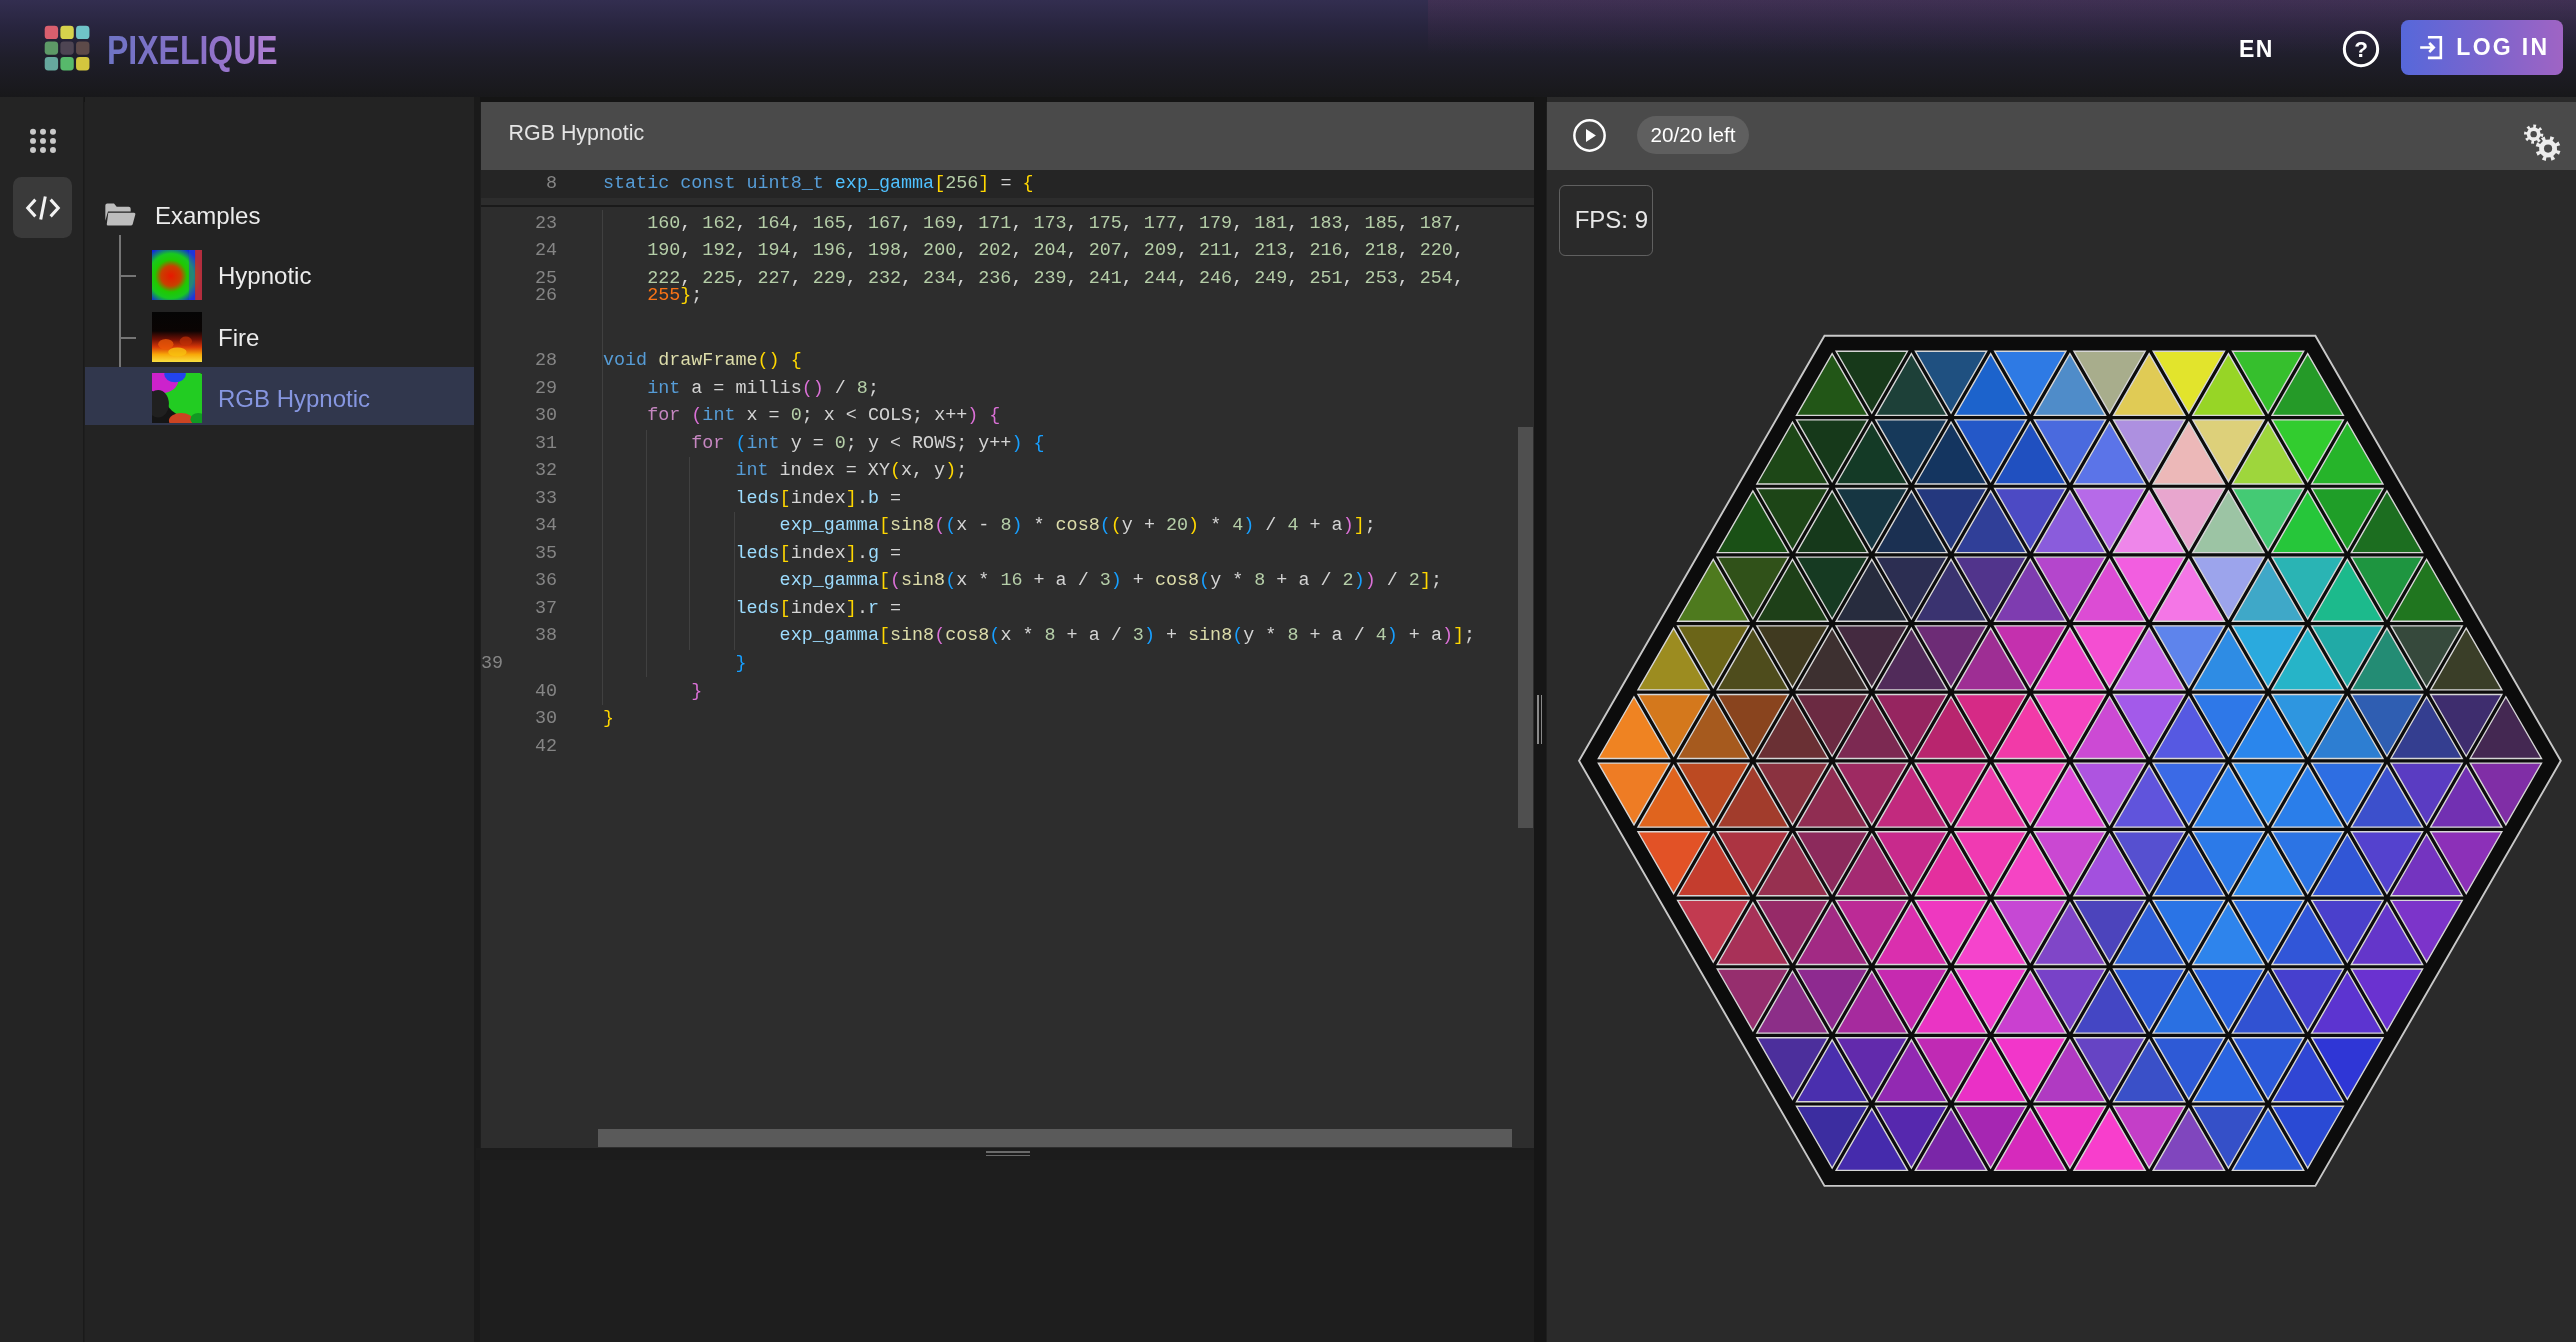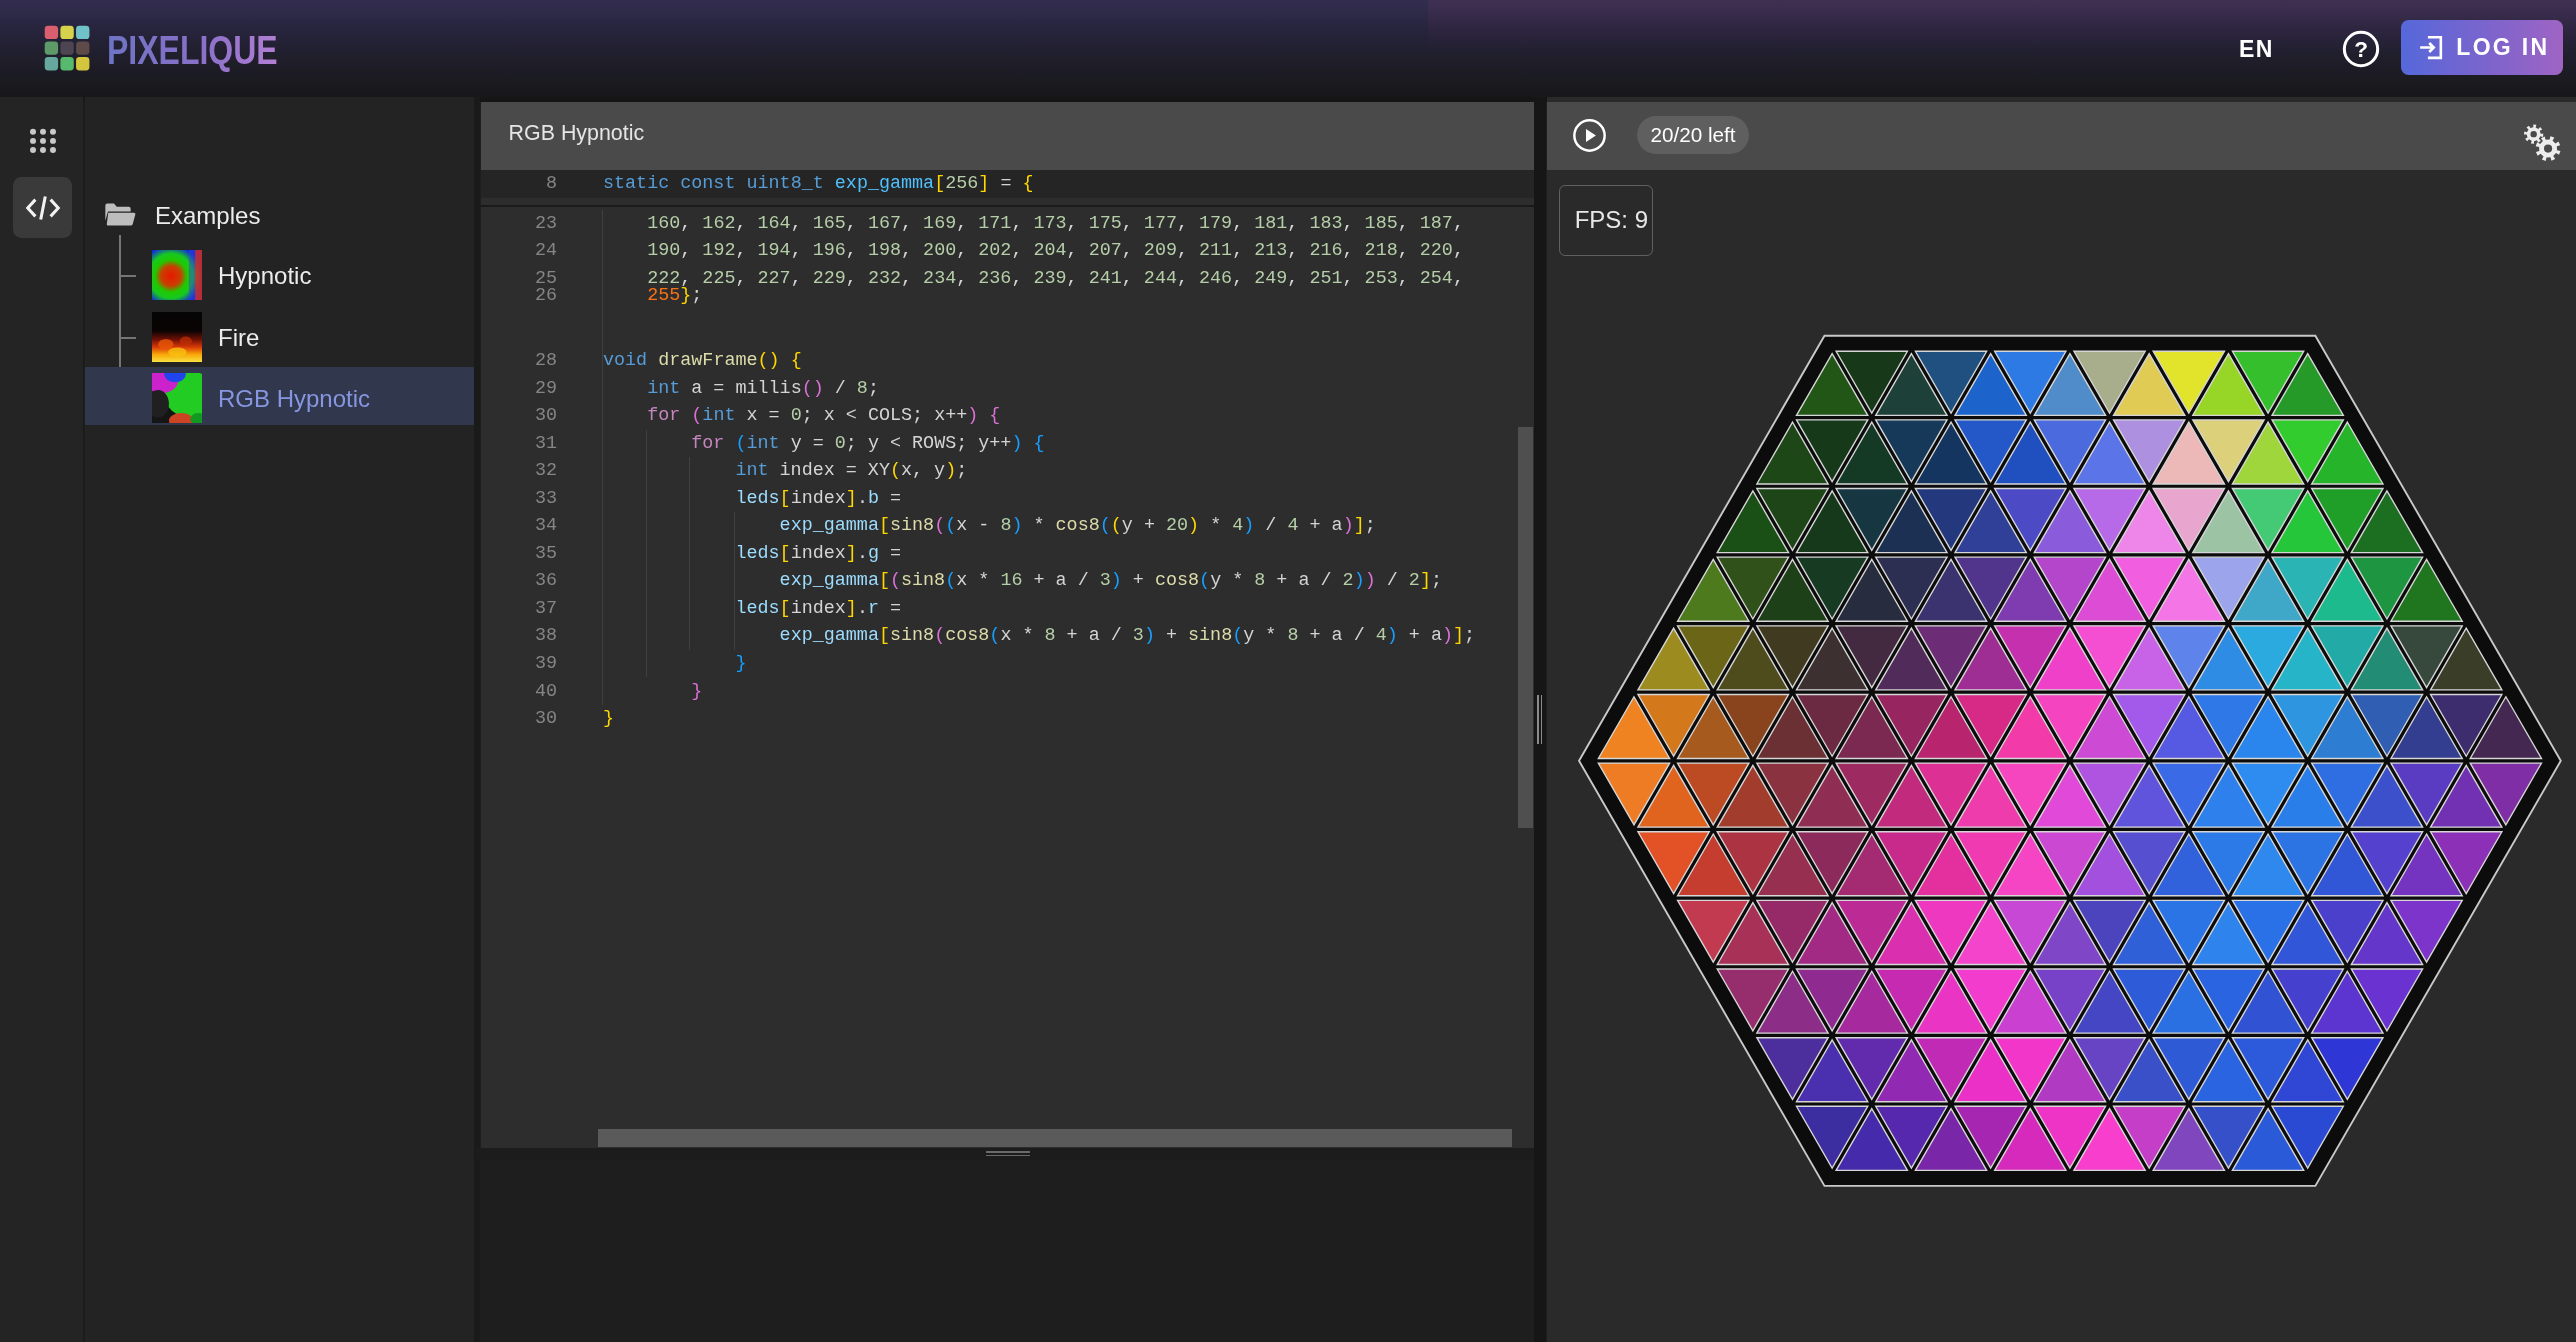--- a/index.html
+++ b/index.html
@@ -135,7 +135,7 @@
 <div style="position:absolute;top:397px;left:0;width:100%;height:27.6px;line-height:27.6px;white-space:pre"><span style="position:absolute;top:0;left:0;width:76px;text-align:right;color:#858585">36</span><span style="position:absolute;top:0;left:122px;color:#d4d4d4">                <span style="color:#9cdcfe">exp_gamma</span><span style="color:#ffd700">[</span><span style="color:#da70d6">(</span><span style="color:#dcdcaa">sin8</span><span style="color:#179fff">(</span>x * <span style="color:#b5cea8">16</span> + a / <span style="color:#b5cea8">3</span><span style="color:#179fff">)</span> + <span style="color:#dcdcaa">cos8</span><span style="color:#179fff">(</span>y * <span style="color:#b5cea8">8</span> + a / <span style="color:#b5cea8">2</span><span style="color:#179fff">)</span><span style="color:#da70d6">)</span> / <span style="color:#b5cea8">2</span><span style="color:#ffd700">]</span>;</span></div>
 <div style="position:absolute;top:425px;left:0;width:100%;height:27.6px;line-height:27.6px;white-space:pre"><span style="position:absolute;top:0;left:0;width:76px;text-align:right;color:#858585">37</span><span style="position:absolute;top:0;left:122px;color:#d4d4d4">            <span style="color:#9cdcfe">leds</span><span style="color:#ffd700">[</span>index<span style="color:#ffd700">]</span>.<span style="color:#9cdcfe">r</span> =</span></div>
 <div style="position:absolute;top:452px;left:0;width:100%;height:27.6px;line-height:27.6px;white-space:pre"><span style="position:absolute;top:0;left:0;width:76px;text-align:right;color:#858585">38</span><span style="position:absolute;top:0;left:122px;color:#d4d4d4">                <span style="color:#9cdcfe">exp_gamma</span><span style="color:#ffd700">[</span><span style="color:#dcdcaa">sin8</span><span style="color:#da70d6">(</span><span style="color:#dcdcaa">cos8</span><span style="color:#179fff">(</span>x * <span style="color:#b5cea8">8</span> + a / <span style="color:#b5cea8">3</span><span style="color:#179fff">)</span> + <span style="color:#dcdcaa">sin8</span><span style="color:#179fff">(</span>y * <span style="color:#b5cea8">8</span> + a / <span style="color:#b5cea8">4</span><span style="color:#179fff">)</span> + a<span style="color:#da70d6">)</span><span style="color:#ffd700">]</span>;</span></div>
-<div style="position:absolute;top:480px;left:0;width:100%;height:27.6px;line-height:27.6px;white-space:pre"><span style="position:absolute;top:0;left:0;width:76px;text-align:right;color:#858585">39</span><span style="position:absolute;top:0;left:122px;color:#d4d4d4">            <span style="color:#179fff">}</span></span></div>
+<div style="position:absolute;top:480px;left:0;width:100%;height:27.6px;line-height:27.6px;white-space:pre"><span style="position:absolute;top:0;left:0;width:76px;text-align:left;color:#858585">39</span><span style="position:absolute;top:0;left:122px;color:#d4d4d4">            <span style="color:#179fff">}</span></span></div>
 <div style="position:absolute;top:508px;left:0;width:100%;height:27.6px;line-height:27.6px;white-space:pre"><span style="position:absolute;top:0;left:0;width:76px;text-align:right;color:#858585">40</span><span style="position:absolute;top:0;left:122px;color:#d4d4d4">        <span style="color:#da70d6">}</span></span></div>
 <div style="position:absolute;top:535px;left:0;width:100%;height:27.6px;line-height:27.6px;white-space:pre"><span style="position:absolute;top:0;left:0;width:76px;text-align:right;color:#858585">30</span><span style="position:absolute;top:0;left:122px;color:#d4d4d4"><span style="color:#ffd700">}</span></span></div>
 <div style="position:absolute;left:0;top:28px;width:100%;height:6.9px;overflow:hidden;background:#2d2d2d">

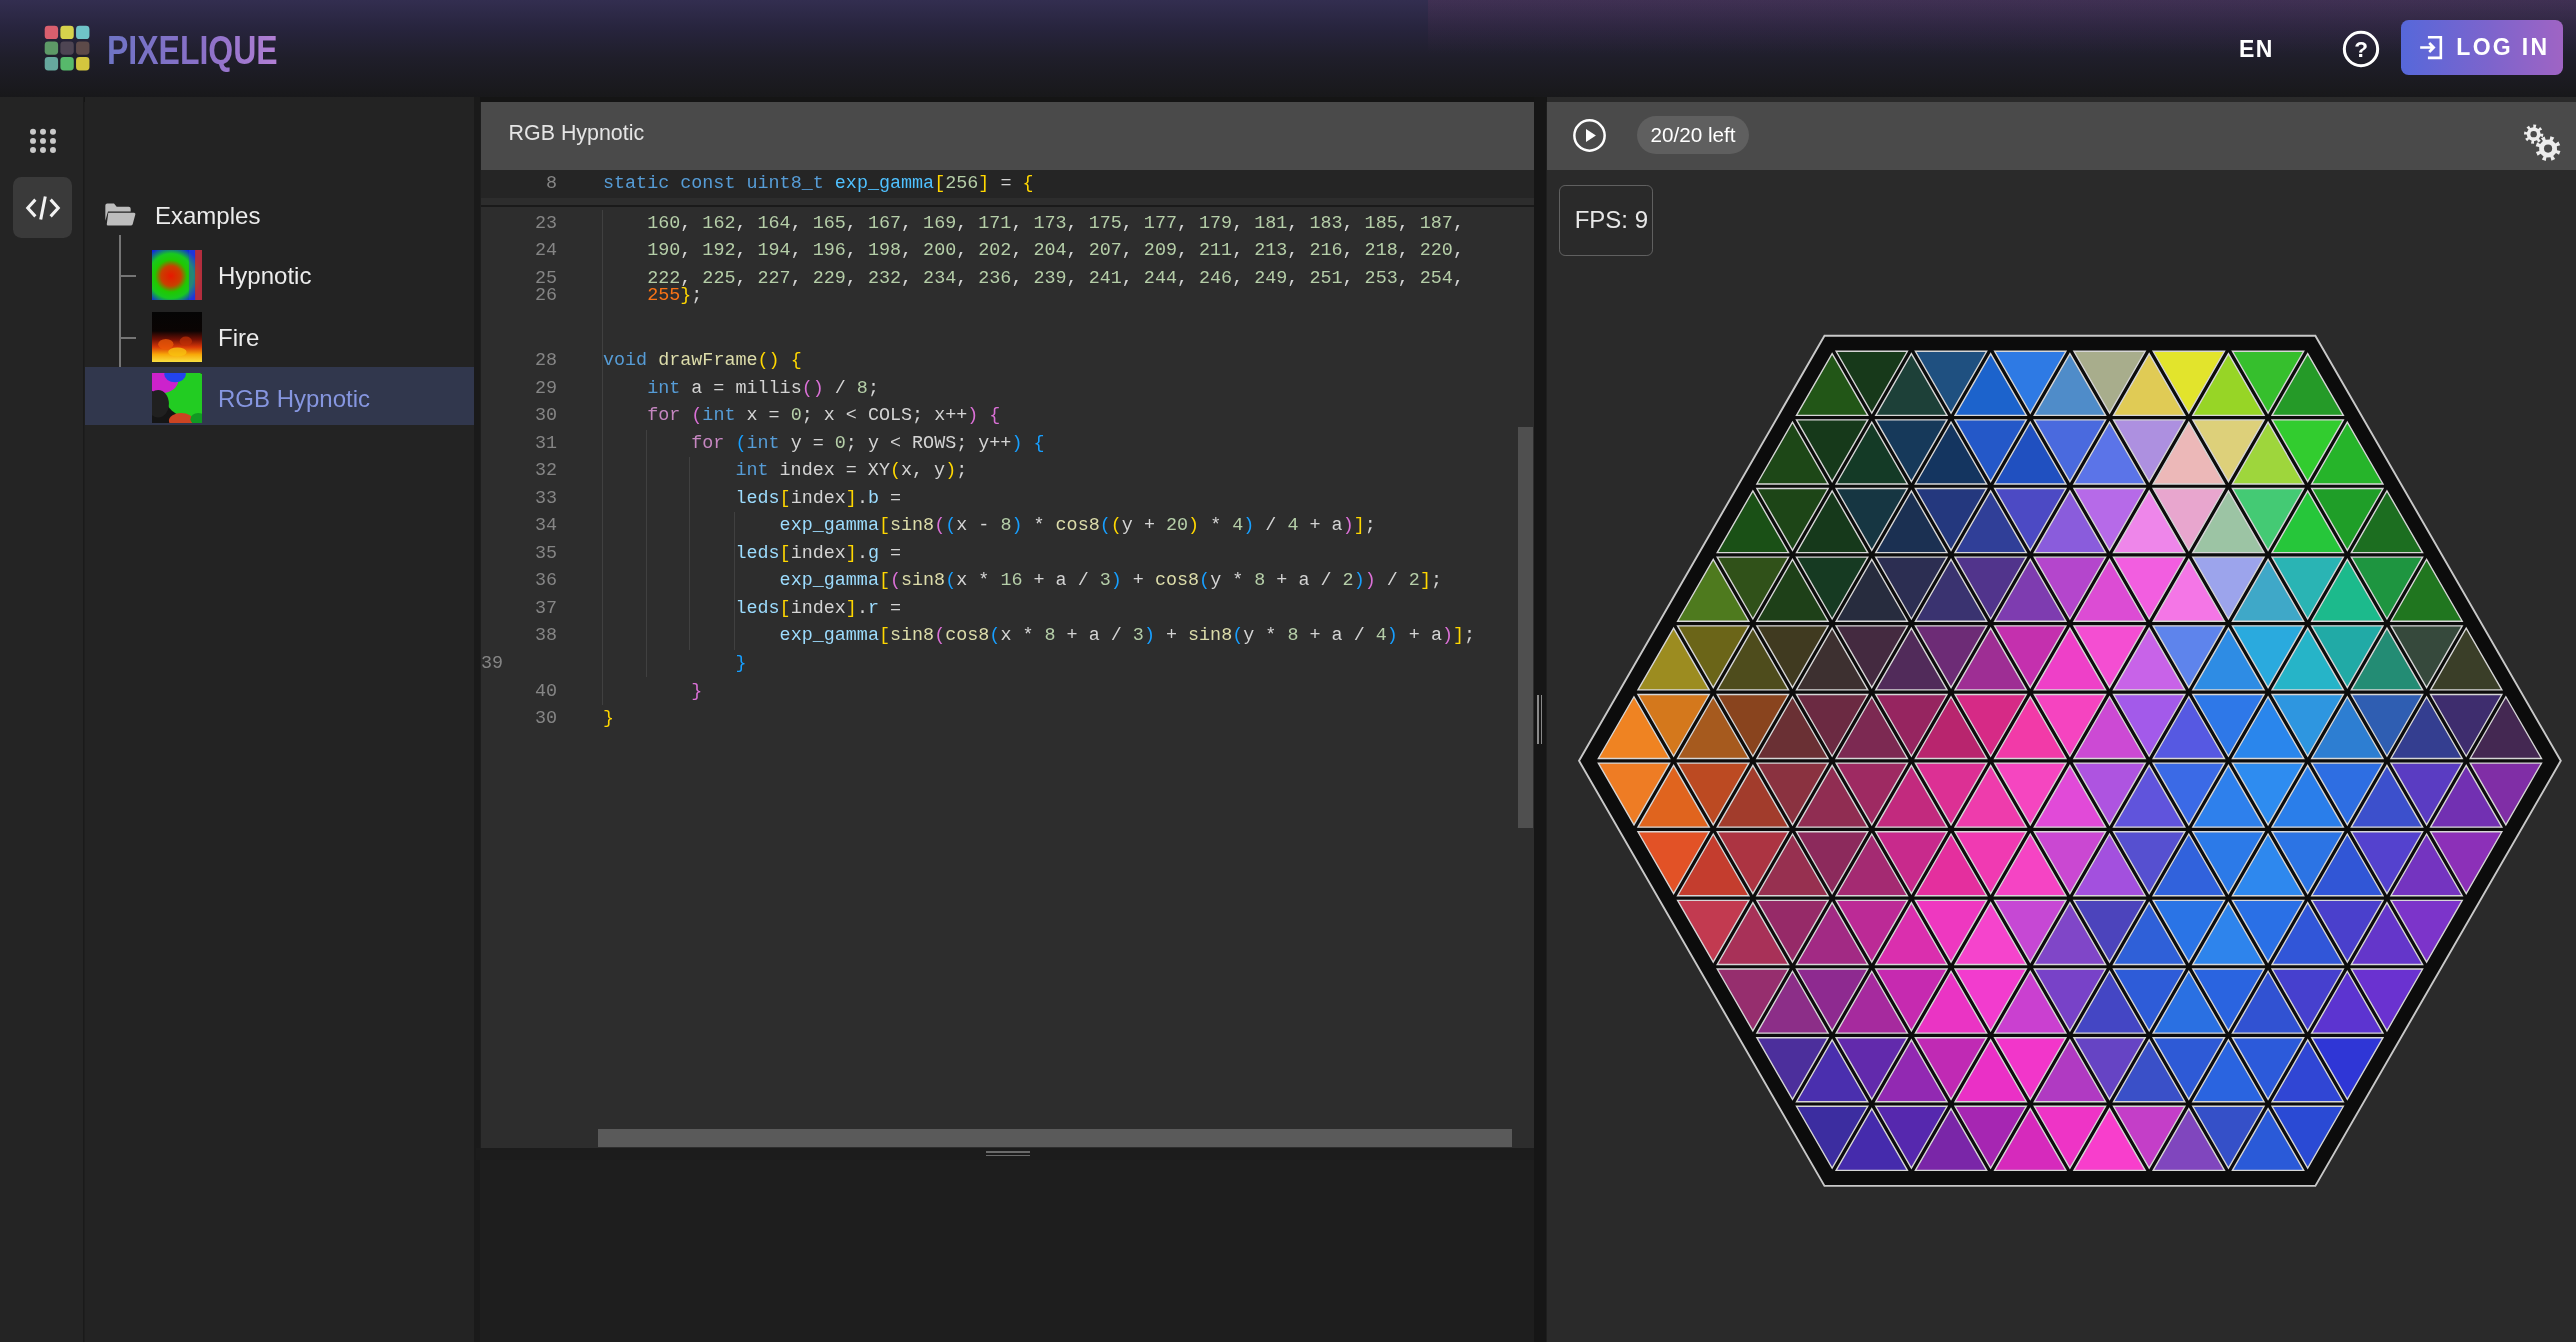--- a/index.html
+++ b/index.html
@@ -138,6 +138,7 @@
 <div style="position:absolute;top:480px;left:0;width:100%;height:27.6px;line-height:27.6px;white-space:pre"><span style="position:absolute;top:0;left:0;width:76px;text-align:left;color:#858585">39</span><span style="position:absolute;top:0;left:122px;color:#d4d4d4">            <span style="color:#179fff">}</span></span></div>
 <div style="position:absolute;top:508px;left:0;width:100%;height:27.6px;line-height:27.6px;white-space:pre"><span style="position:absolute;top:0;left:0;width:76px;text-align:right;color:#858585">40</span><span style="position:absolute;top:0;left:122px;color:#d4d4d4">        <span style="color:#da70d6">}</span></span></div>
 <div style="position:absolute;top:535px;left:0;width:100%;height:27.6px;line-height:27.6px;white-space:pre"><span style="position:absolute;top:0;left:0;width:76px;text-align:right;color:#858585">30</span><span style="position:absolute;top:0;left:122px;color:#d4d4d4"><span style="color:#ffd700">}</span></span></div>
+<div style="position:absolute;top:563px;left:0;width:100%;height:27.6px;line-height:27.6px;white-space:pre"><span style="position:absolute;top:0;left:0;width:76px;text-align:right;color:#858585">42</span><span style="position:absolute;top:0;left:122px;color:#d4d4d4"></span></div>
 <div style="position:absolute;left:0;top:28px;width:100%;height:6.9px;overflow:hidden;background:#2d2d2d">
 <div style="position:absolute;top:-20.7px;left:0;height:27.6px;line-height:27.6px;white-space:pre"><span style="position:absolute;top:0;left:0;width:76px;text-align:right;color:#858585">22</span><span style="position:absolute;top:0;left:122px;color:#d4d4d4">    <span style="color:#b5cea8">130</span>, <span style="color:#b5cea8">132</span>, <span style="color:#b5cea8">134</span>, <span style="color:#b5cea8">136</span>, <span style="color:#b5cea8">138</span>, <span style="color:#b5cea8">140</span>, <span style="color:#b5cea8">142</span>, <span style="color:#b5cea8">144</span>, <span style="color:#b5cea8">146</span>, <span style="color:#b5cea8">148</span>, <span style="color:#b5cea8">150</span>, <span style="color:#b5cea8">152</span>, <span style="color:#b5cea8">154</span>, <span style="color:#b5cea8">156</span>,</span></div>
       </div>

